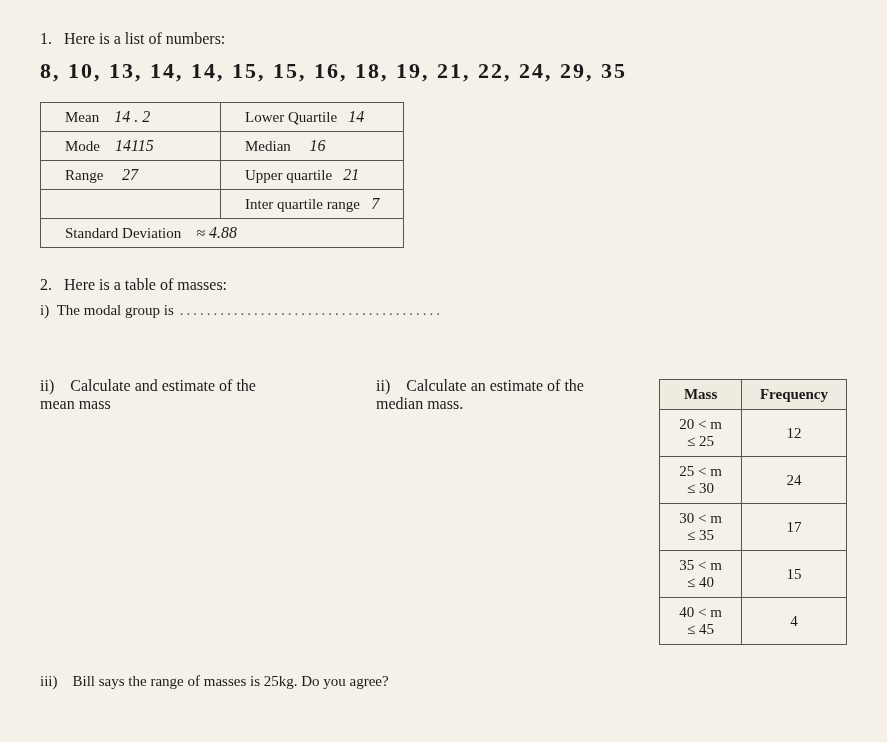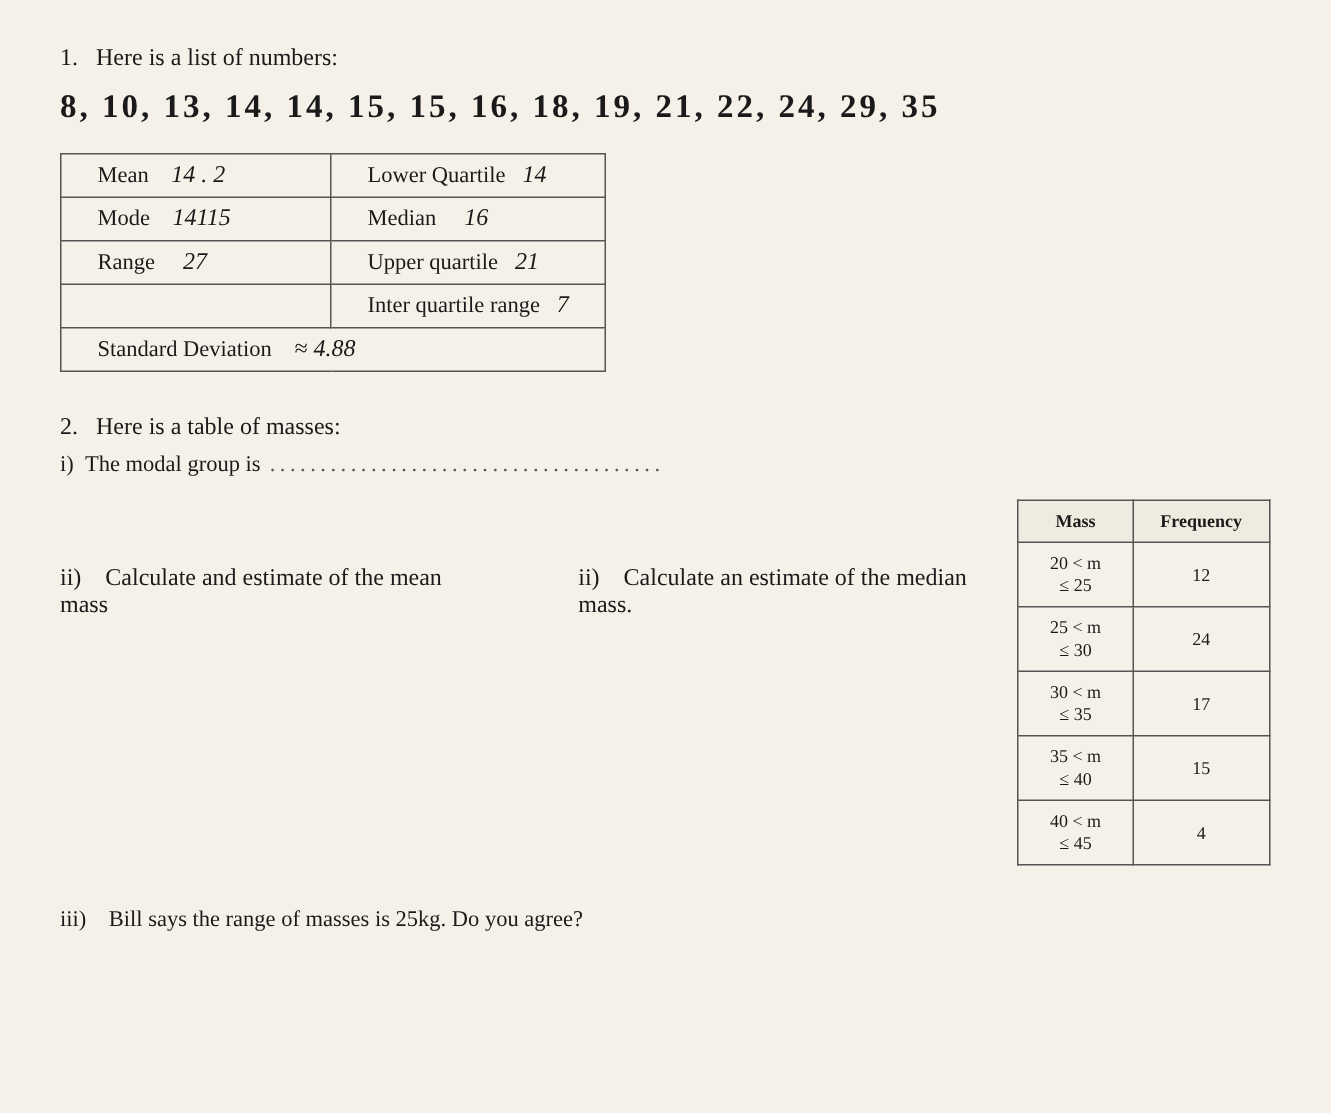--- a/index.html
+++ b/index.html
@@ -76,7 +76,8 @@
     }
     .mass-table {
       border-collapse: collapse;
-      font-size: 12px;
+      font-size: 15px;
+      margin-top: 46px;
     }
     .mass-table th, .mass-table td {
       border: 1px solid #555;

